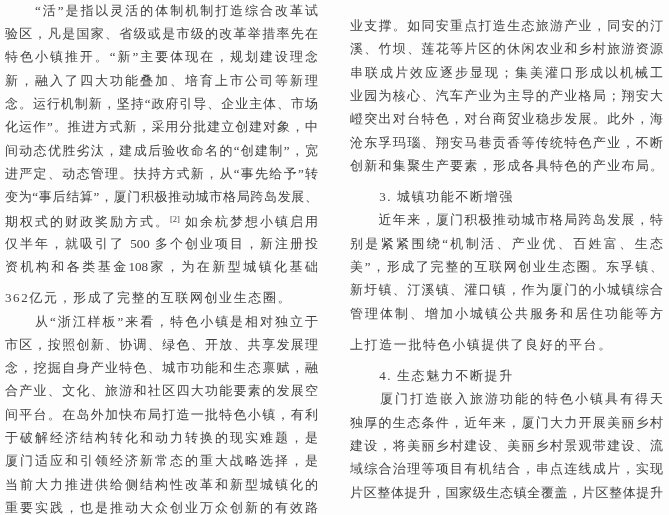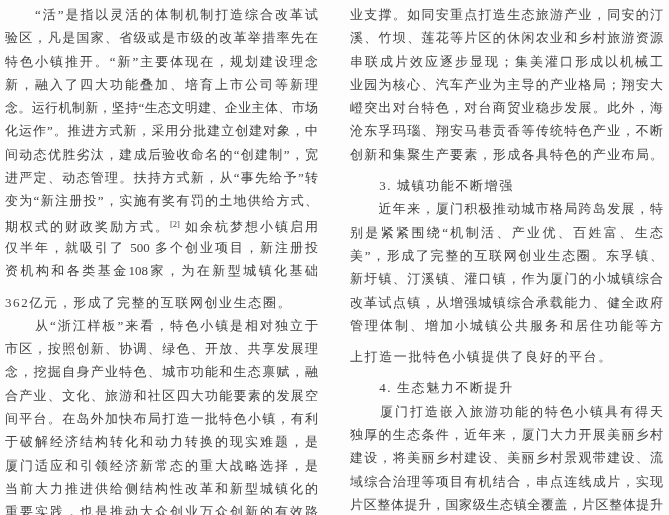--- a/index.html
+++ b/index.html
@@ -19,6 +19,7 @@
     gap: 32px;
     font-family: "Liberation Serif", "DejaVu Serif", serif;
     color: #414141;
+    align-items: center;
   }
   .col {
     flex: 1 1 0;

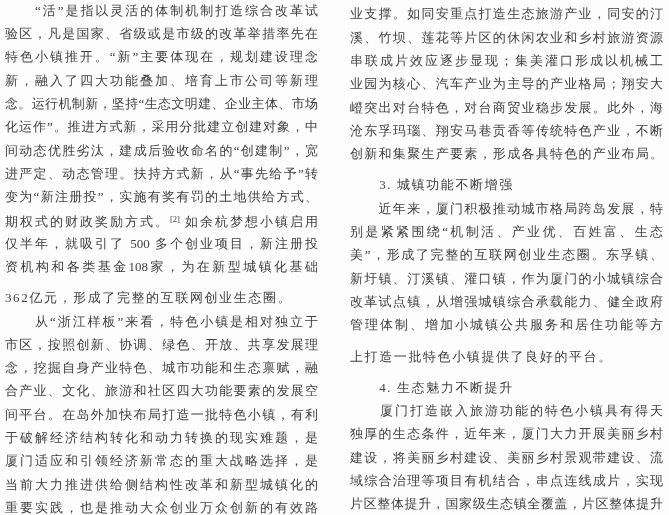--- a/index.html
+++ b/index.html
@@ -58,7 +58,7 @@
       <div class="line full">验区，凡是国家、省级或是市级的改革举措率先在</div>
       <div class="line full">特色小镇推开。“新”主要体现在，规划建设理念</div>
       <div class="line full">新，融入了四大功能叠加、培育上市公司等新理</div>
-      <div class="line full">念。运行机制新，坚持“生态文明建、企业主体、市场</div>
+      <div class="line full">念。运行机制新，坚持“政府引导、企业主体、市场</div>
       <div class="line full">化运作”。推进方式新，采用分批建立创建对象，中</div>
       <div class="line full">间动态优胜劣汰，建成后验收命名的“创建制”，宽</div>
       <div class="line full">进严定、动态管理。扶持方式新，从“事先给予”转</div>

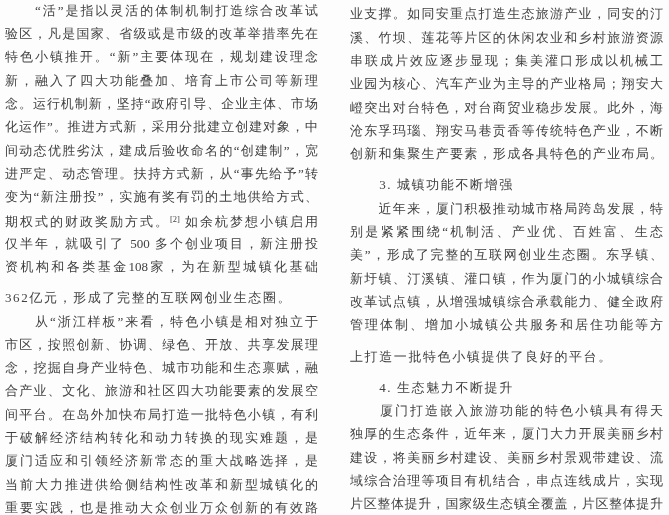--- a/index.html
+++ b/index.html
@@ -62,7 +62,7 @@
       <div class="line full">化运作”。推进方式新，采用分批建立创建对象，中</div>
       <div class="line full">间动态优胜劣汰，建成后验收命名的“创建制”，宽</div>
       <div class="line full">进严定、动态管理。扶持方式新，从“事先给予”转</div>
-      <div class="line full">变为“新注册投”，实施有奖有罚的土地供给方式、</div>
+      <div class="line full">变为“事后结算”，厦门积极推动城市格局跨岛发展、</div>
       <div class="line full"><span>期权式的财政奖励方式。</span><span class="sup">[2]</span><span> 如余杭梦想小镇启用</span></div>
       <div class="line full">仅半年，就吸引了 500 多个创业项目，新注册投</div>
       <div class="line full">资机构和各类基金108家，为在新型城镇化基础</div>

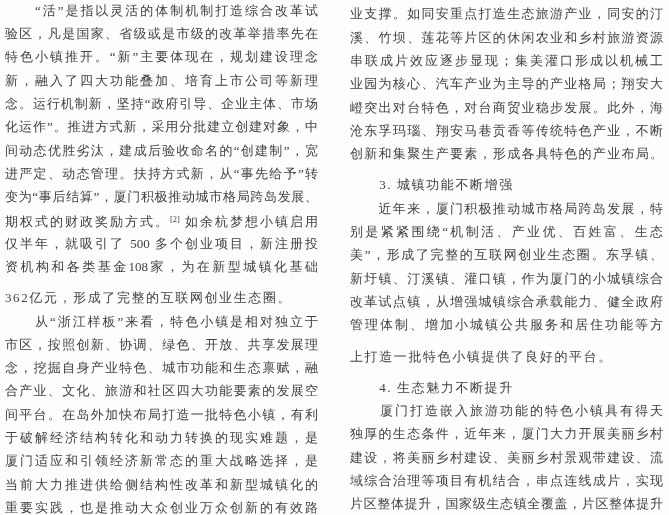--- a/index.html
+++ b/index.html
@@ -90,7 +90,6 @@
       <div class="line full">别是紧紧围绕“机制活、产业优、百姓富、生态</div>
       <div class="line full">美”，形成了完整的互联网创业生态圈。东孚镇、</div>
       <div class="line full">新圩镇、汀溪镇、灌口镇，作为厦门的小城镇综合</div>
-      <div class="line full">改革试点镇，从增强城镇综合承载能力、健全政府</div>
       <div class="line full">管理体制、增加小城镇公共服务和居住功能等方</div>
       <div class="line end">上打造一批特色小镇提供了良好的平台。</div>
       <div class="line heading">　　4. 生态魅力不断提升</div>

